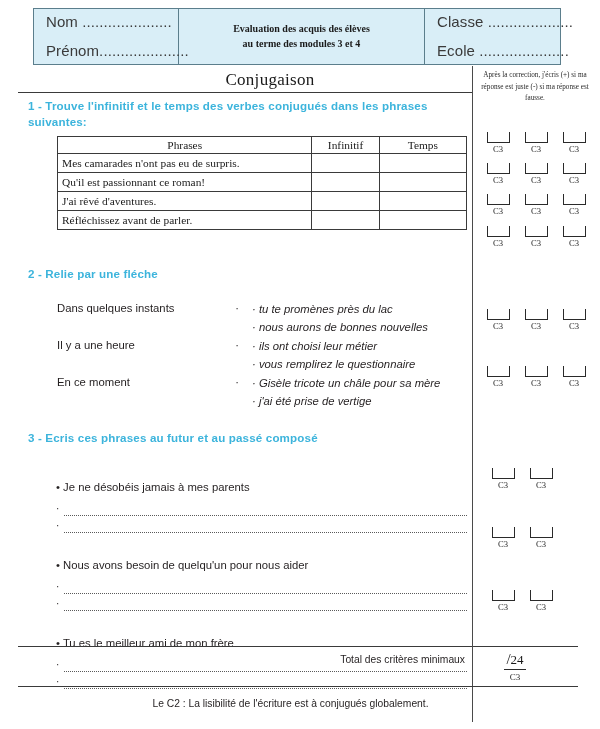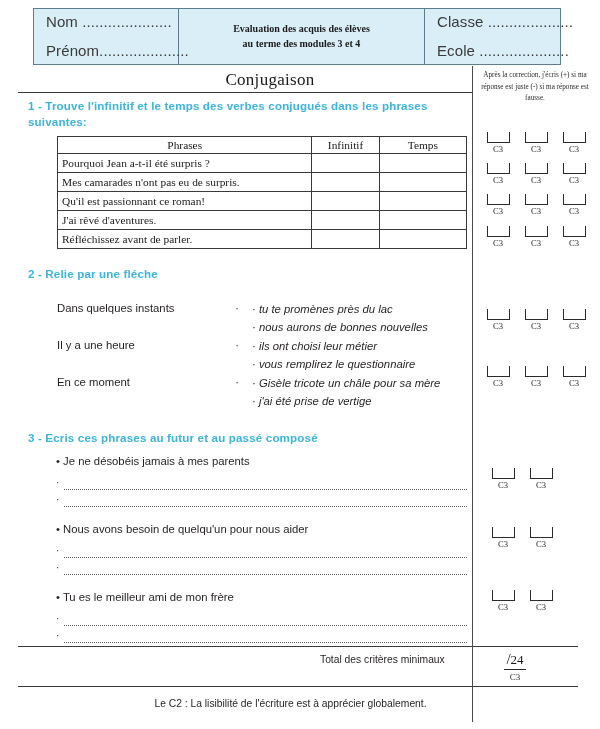--- a/index.html
+++ b/index.html
@@ -354,11 +354,6 @@
     </thead>
     <tbody>
       <tr>
-        <td class="phrase">Pourquoi Jean a-t-il été surpris ?</td>
-        <td></td>
-        <td></td>
-      </tr>
-      <tr>
         <td class="phrase">Mes camarades n'ont pas eu de surpris.</td>
         <td></td>
         <td></td>

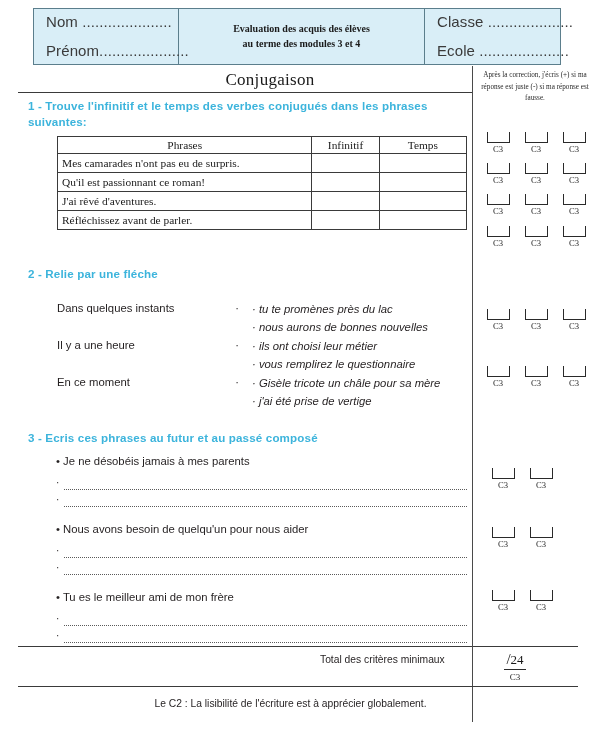--- a/index.html
+++ b/index.html
@@ -203,6 +203,7 @@
     white-space: nowrap;
     margin-bottom: 6px;
     padding-left: 4px;
+    margin-top: 26px;
   }
   .write-line {
     display: flex;

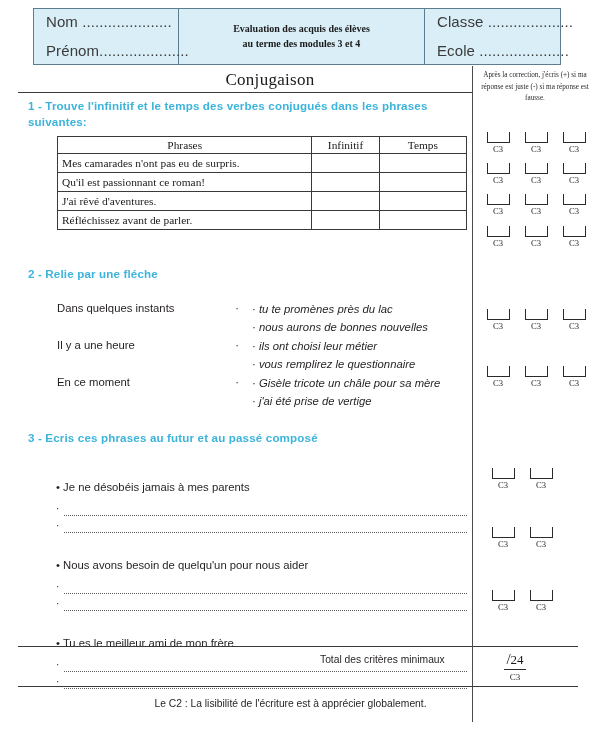--- a/index.html
+++ b/index.html
@@ -263,7 +263,7 @@
     left: 320px;
     top: 654px;
     width: 145px;
-    text-align: left;
+    text-align: right;
     font-size: 10.3px;
     color: #231f20;
   }

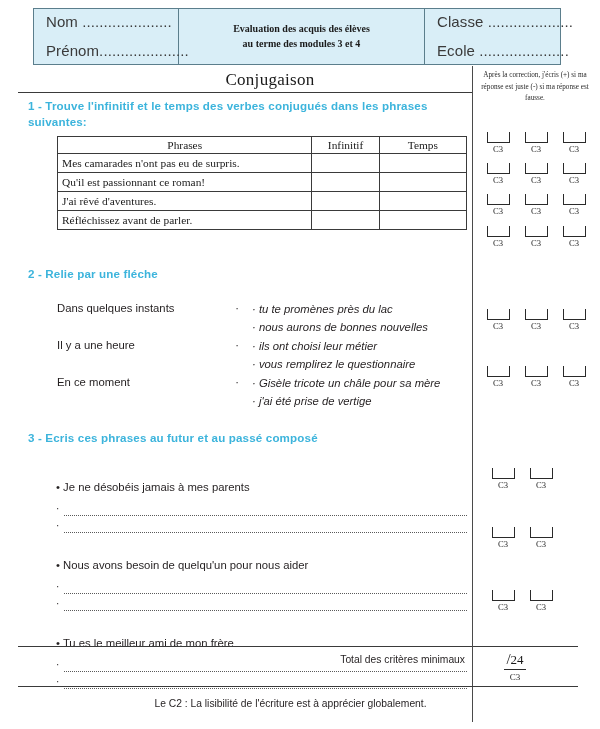--- a/index.html
+++ b/index.html
@@ -571,7 +571,7 @@
   </div>
 
   <div class="rule-bottom2"></div>
-  <div class="c2-note">Le C2 : La lisibilité de l'écriture est à apprécier globalement.</div>
+  <div class="c2-note">Le C2 : La lisibilité de l'écriture est à conjugués globalement.</div>
 
 </div>
 

